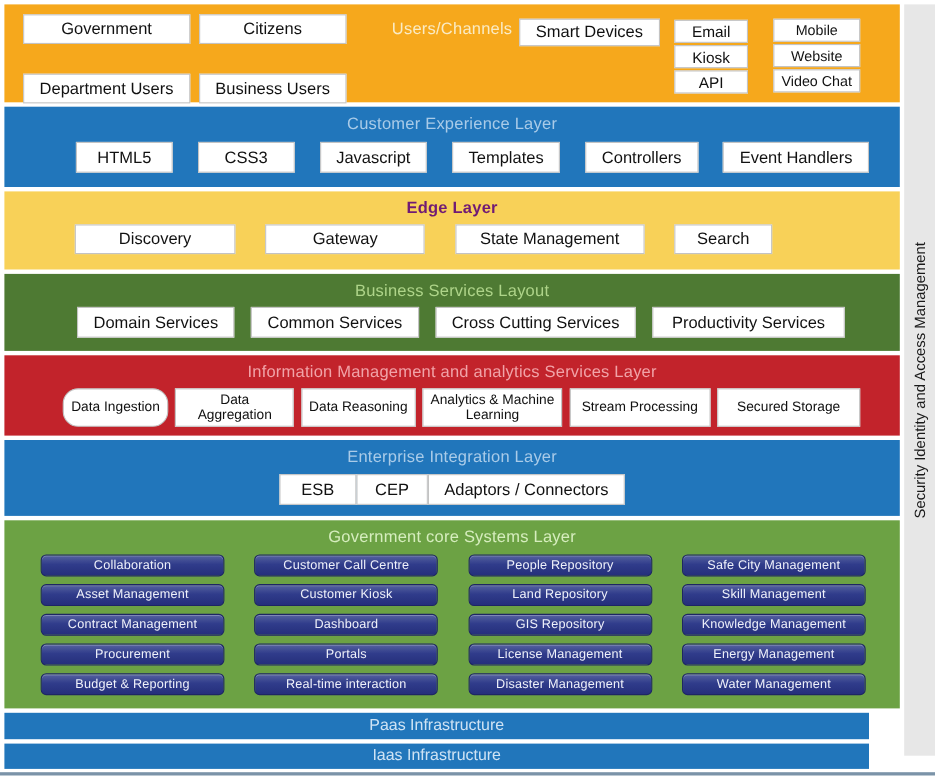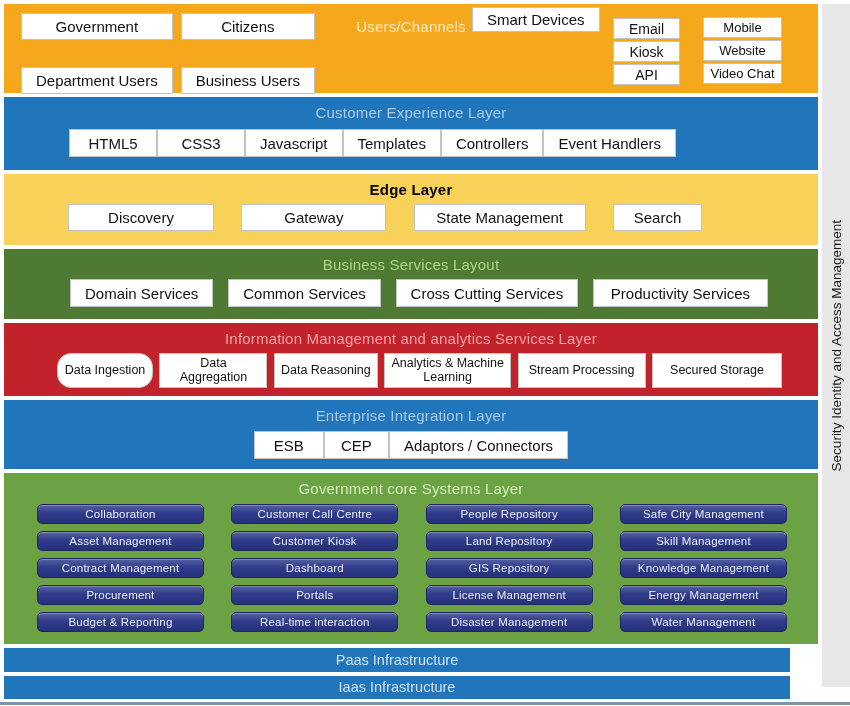--- a/index.html
+++ b/index.html
@@ -31,7 +31,7 @@
     display:grid; grid-template-columns:repeat(2, max-content); gap:27px 8px;
   }
   .users-grid .wbox { min-width:128px; height:27px; }
-  .smart-box { position:absolute; left:468px; top:3px; min-width:113px; height:25px; }
+  .smart-box { position:absolute; left:468px; top:13px; min-width:113px; height:25px; }
   .chan-col { position:absolute; display:flex; flex-direction:column; gap:2px; }
   .chan-col-1 { left:609px; top:14px; }
   .chan-col-1 .wbox { width:67px; height:21px; font-size:14px; padding:1px 2px; }

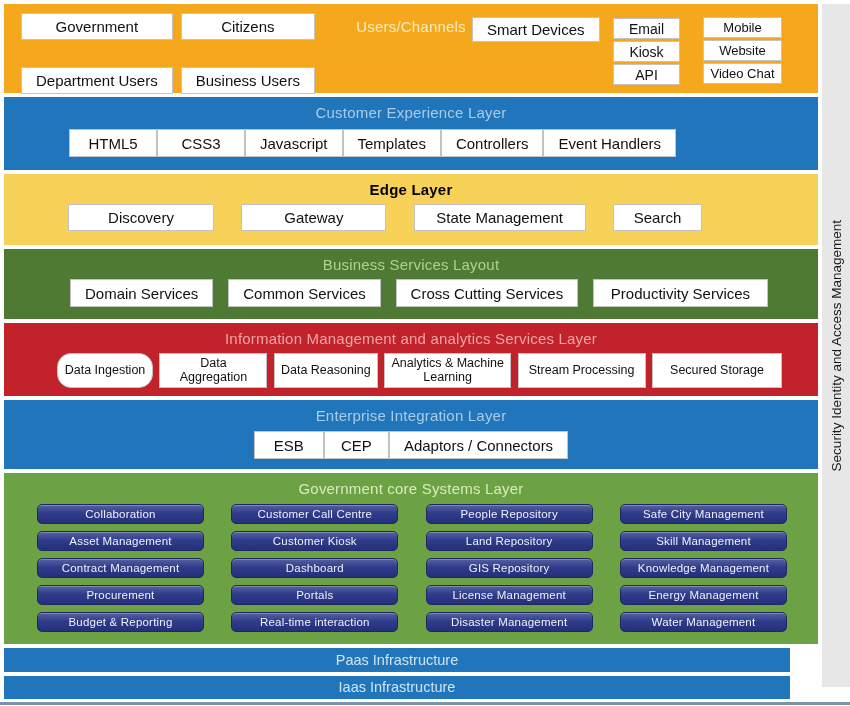--- a/index.html
+++ b/index.html
@@ -41,7 +41,7 @@
   
   .layer-cx { height:73px; background:#2176BB; }
   .layer-cx .layer-title { color:#A9CBE8; }
-  .cx-row { display:flex; margin:8px 28px 0 29px;padding-left:36px; }
+  .cx-row { display:flex; justify-content:space-between; margin:8px 28px 0 29px;padding-left:36px; }
   .cx-row .wbox { height:28px; min-width:88px; }
 
   

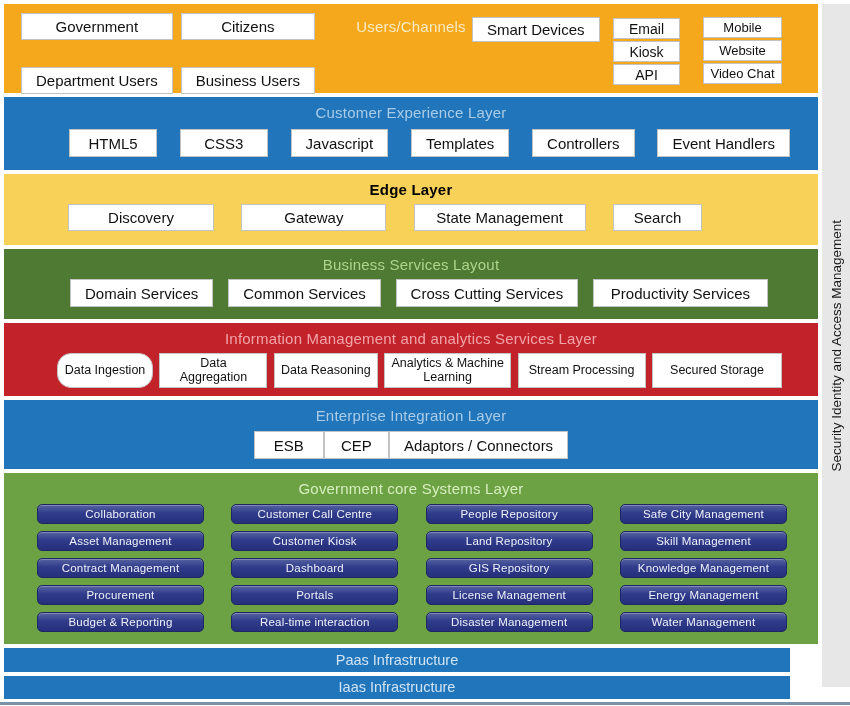--- a/index.html
+++ b/index.html
@@ -46,7 +46,7 @@
 
   
   .layer-edge { height:71px; background:#F8D158; }
-  .layer-edge .layer-title { color:#000000; font-weight:bold; }
+  .layer-edge .layer-title { color:#701a75; font-weight:bold; }
   .edge-row { display:flex; justify-content:space-between; margin:6px 116px 0 64px; }
   .edge-row .wbox { height:27px; }
   .edge-row .wbox:nth-child(1) { min-width:146px; }

